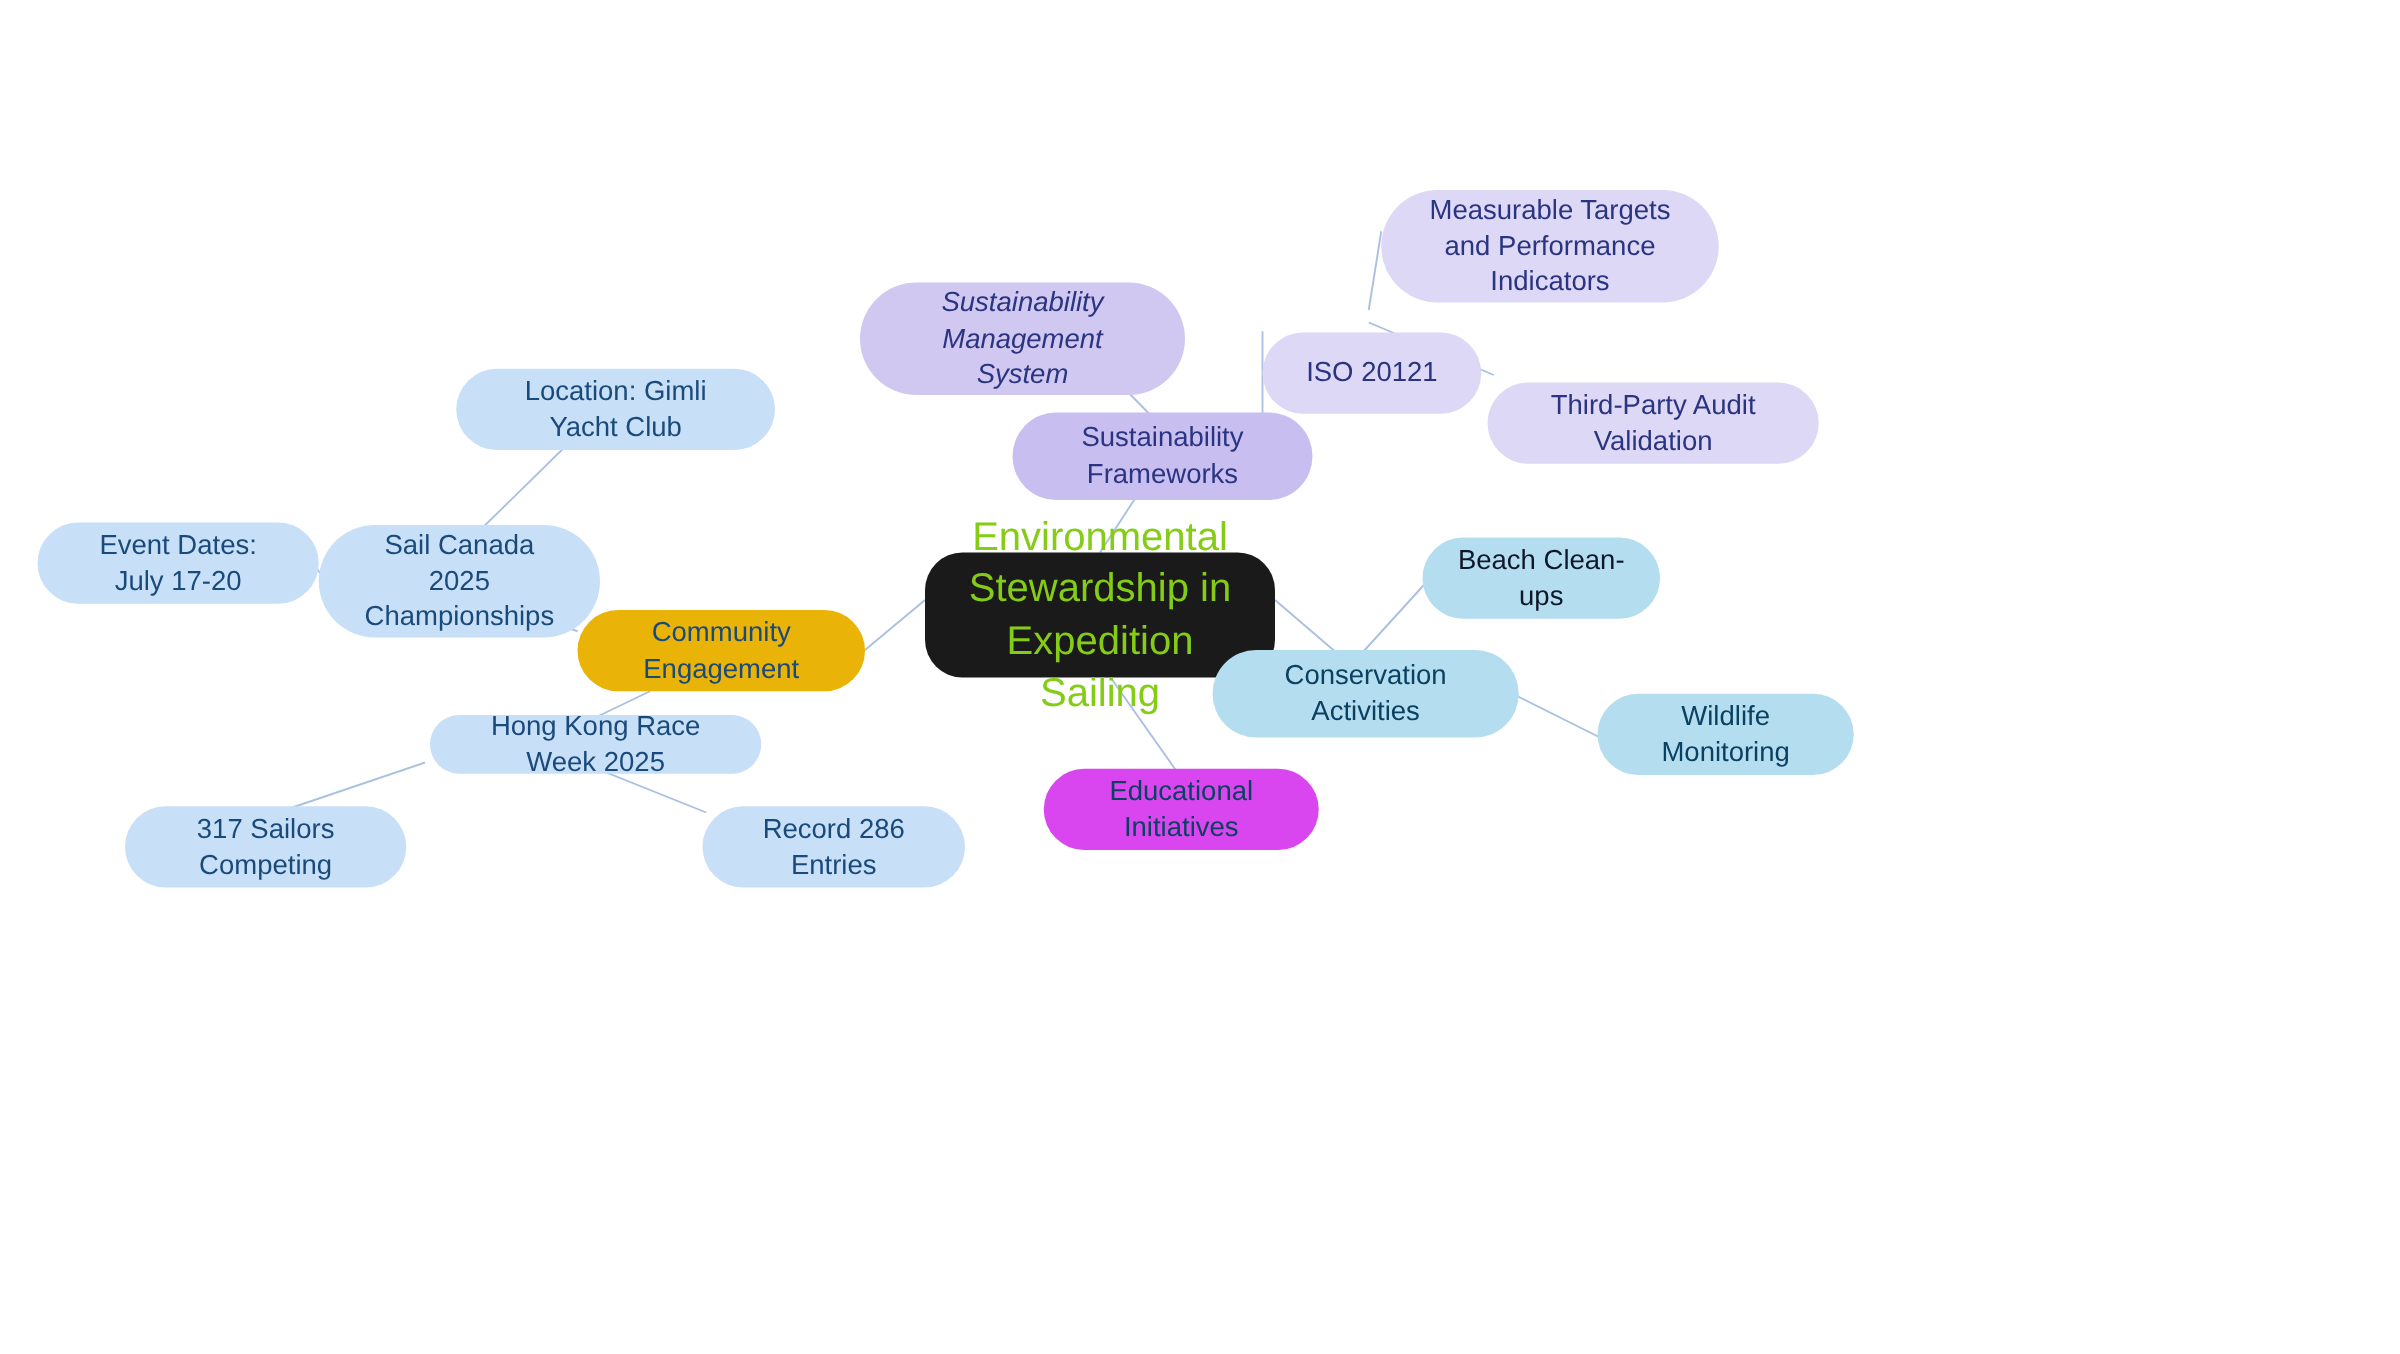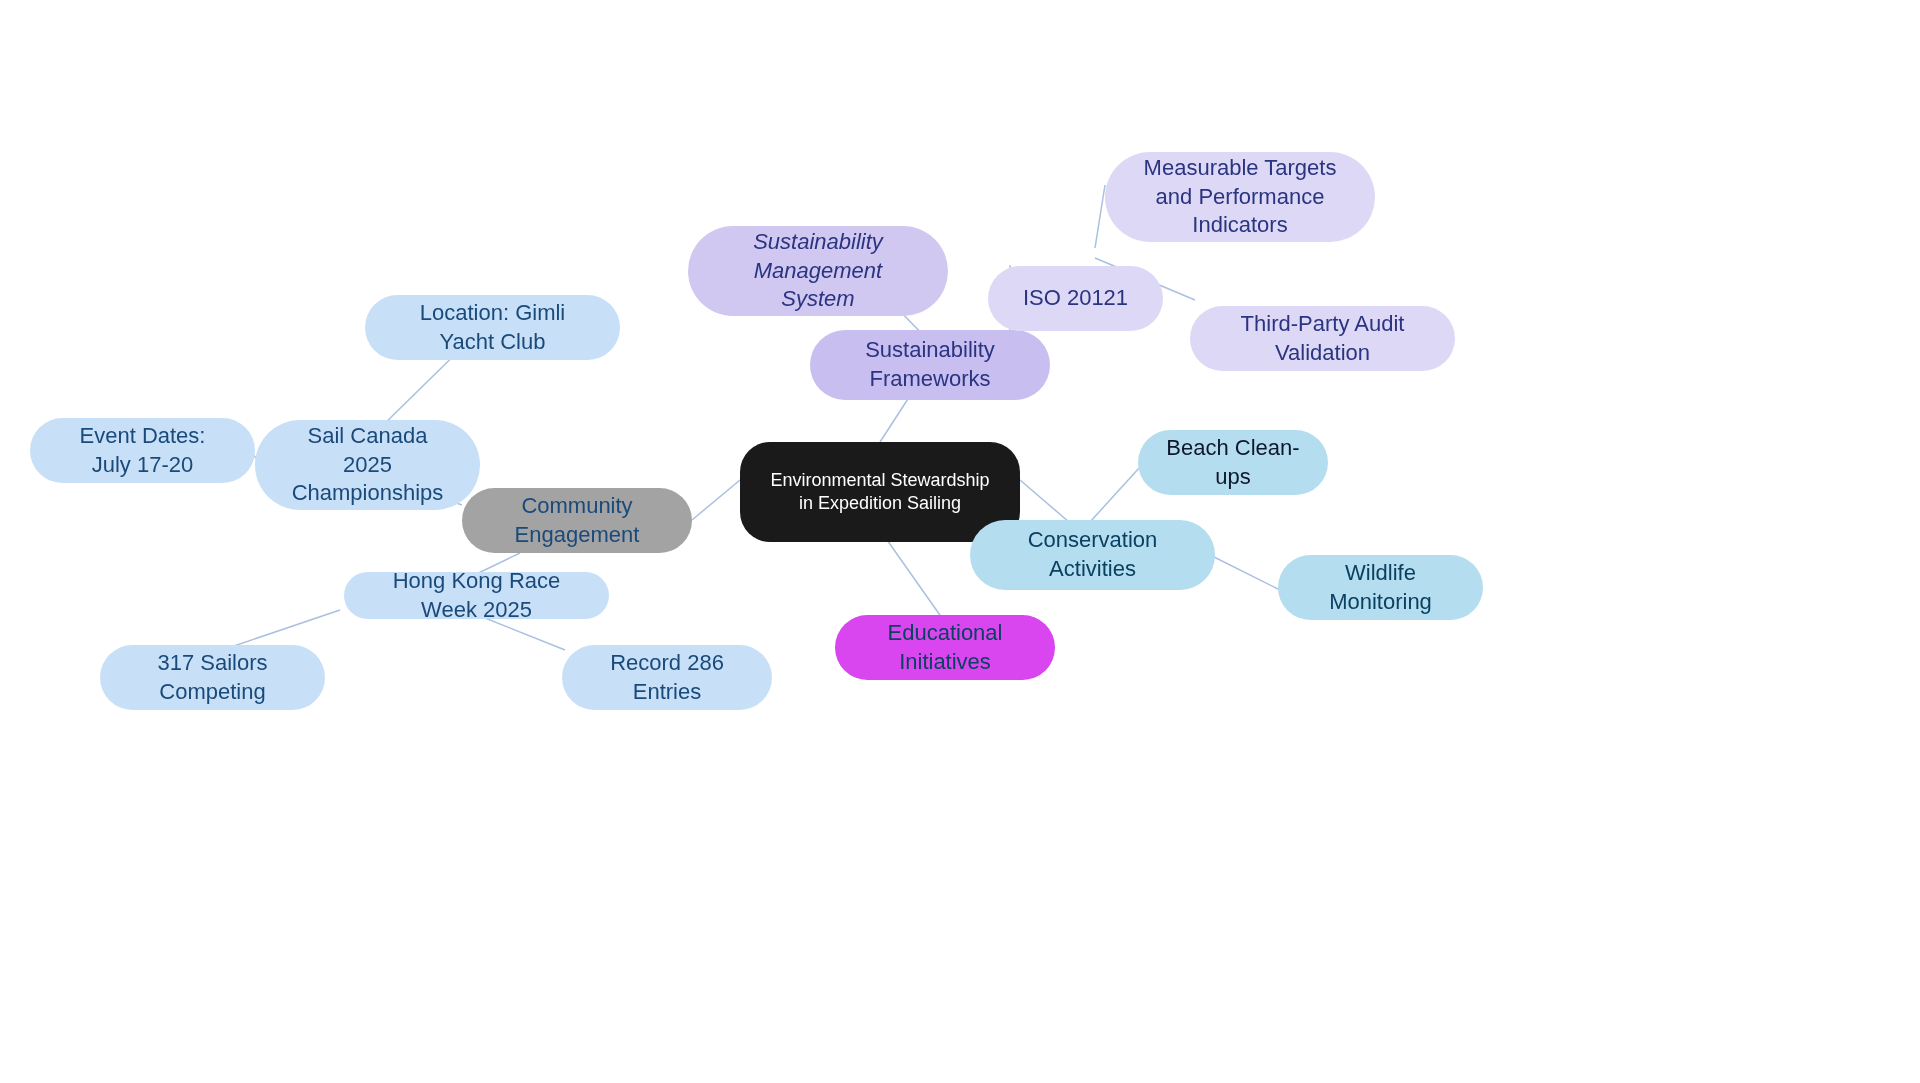--- a/index.html
+++ b/index.html
@@ -112,7 +112,7 @@
   <span>Sustainability Frameworks</span>
 </div>
 
-<div class="node node-purple-light" style="left:988px; top:222px; width:175px; height:65px; background:#ddd8f5; color:#2a3480;">
+<div class="node node-purple-light" style="left:1010px; top:222px; width:175px; height:65px; background:#ddd8f5; color:#2a3480;">
   <span>ISO 20121</span>
 </div>
 

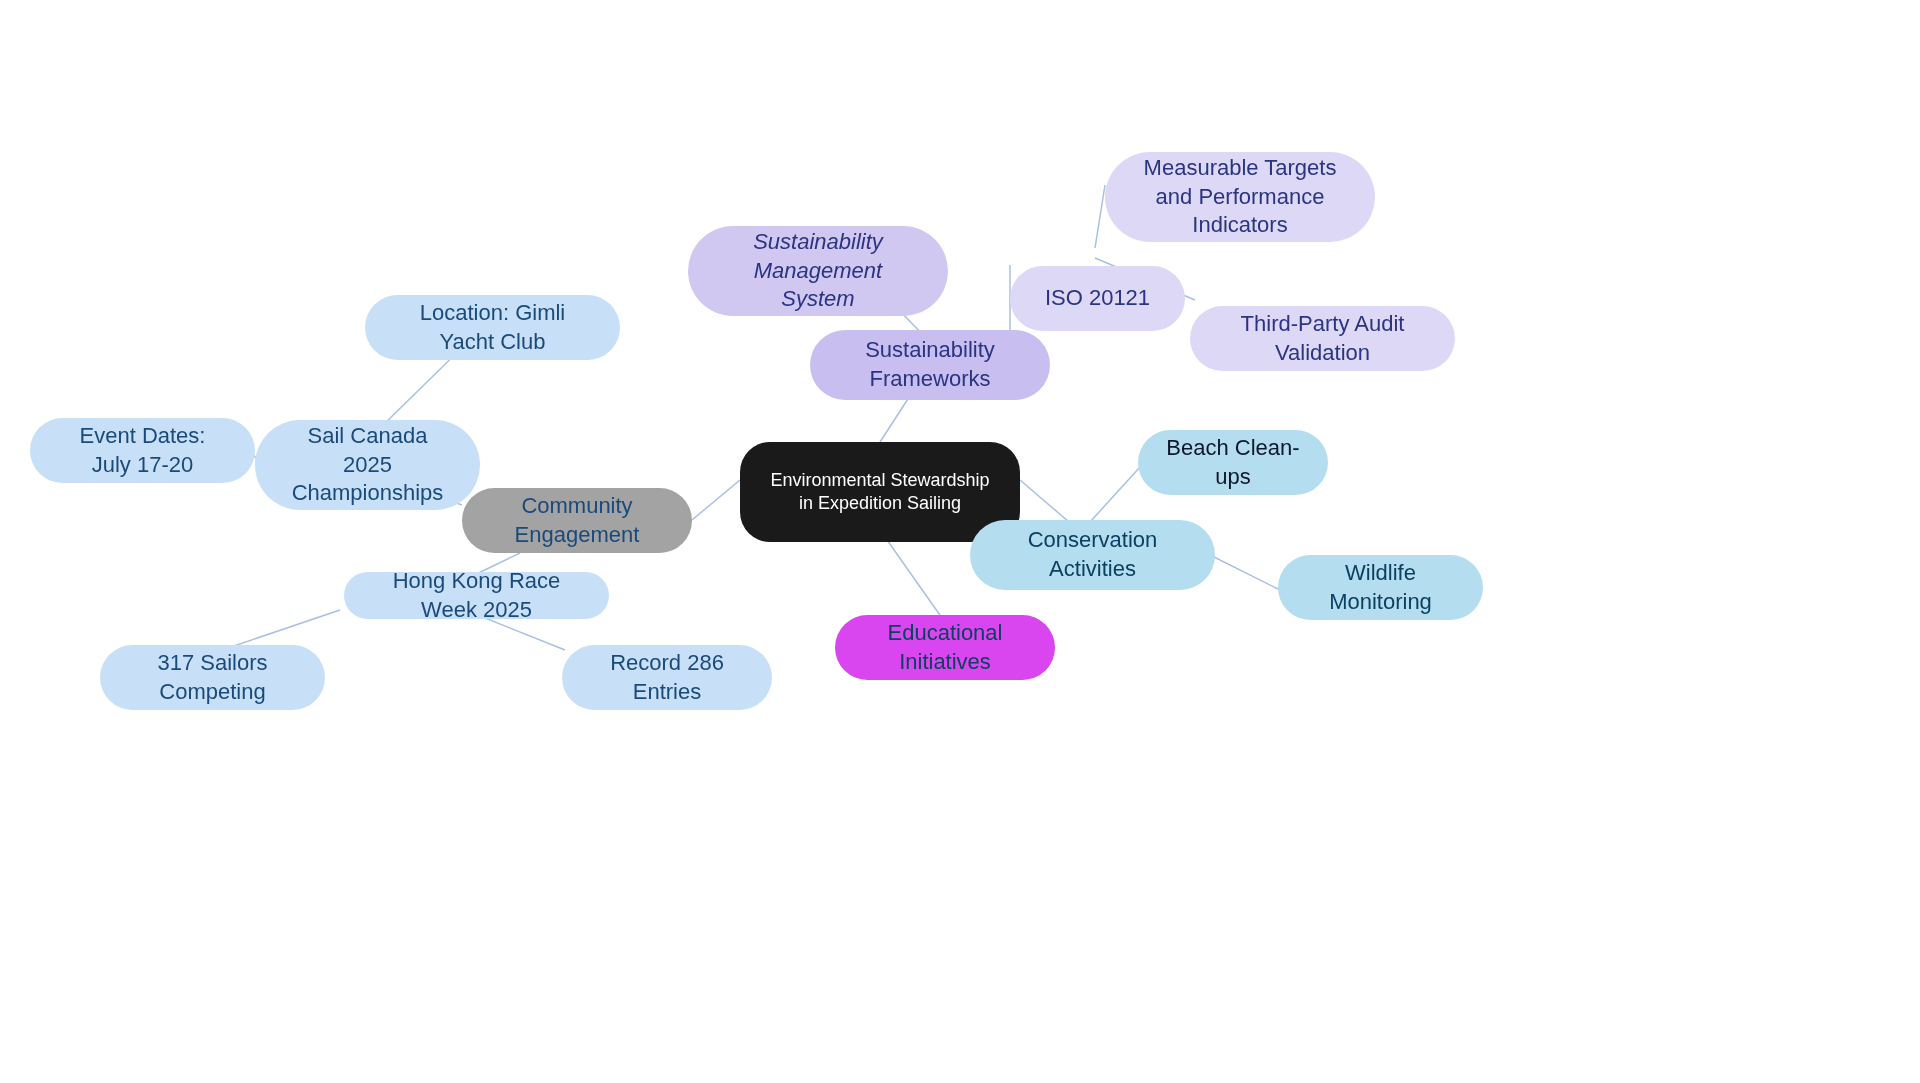--- a/index.html
+++ b/index.html
@@ -32,8 +32,8 @@
     }
     .node-center {
       background: #1a1a1a;
-      color: #ffffff;
-      font-size: 18px;
+      color: #84cc16;
+      font-size: 32px;
       font-weight: 500;
       border-radius: 30px;
       width: 280px;

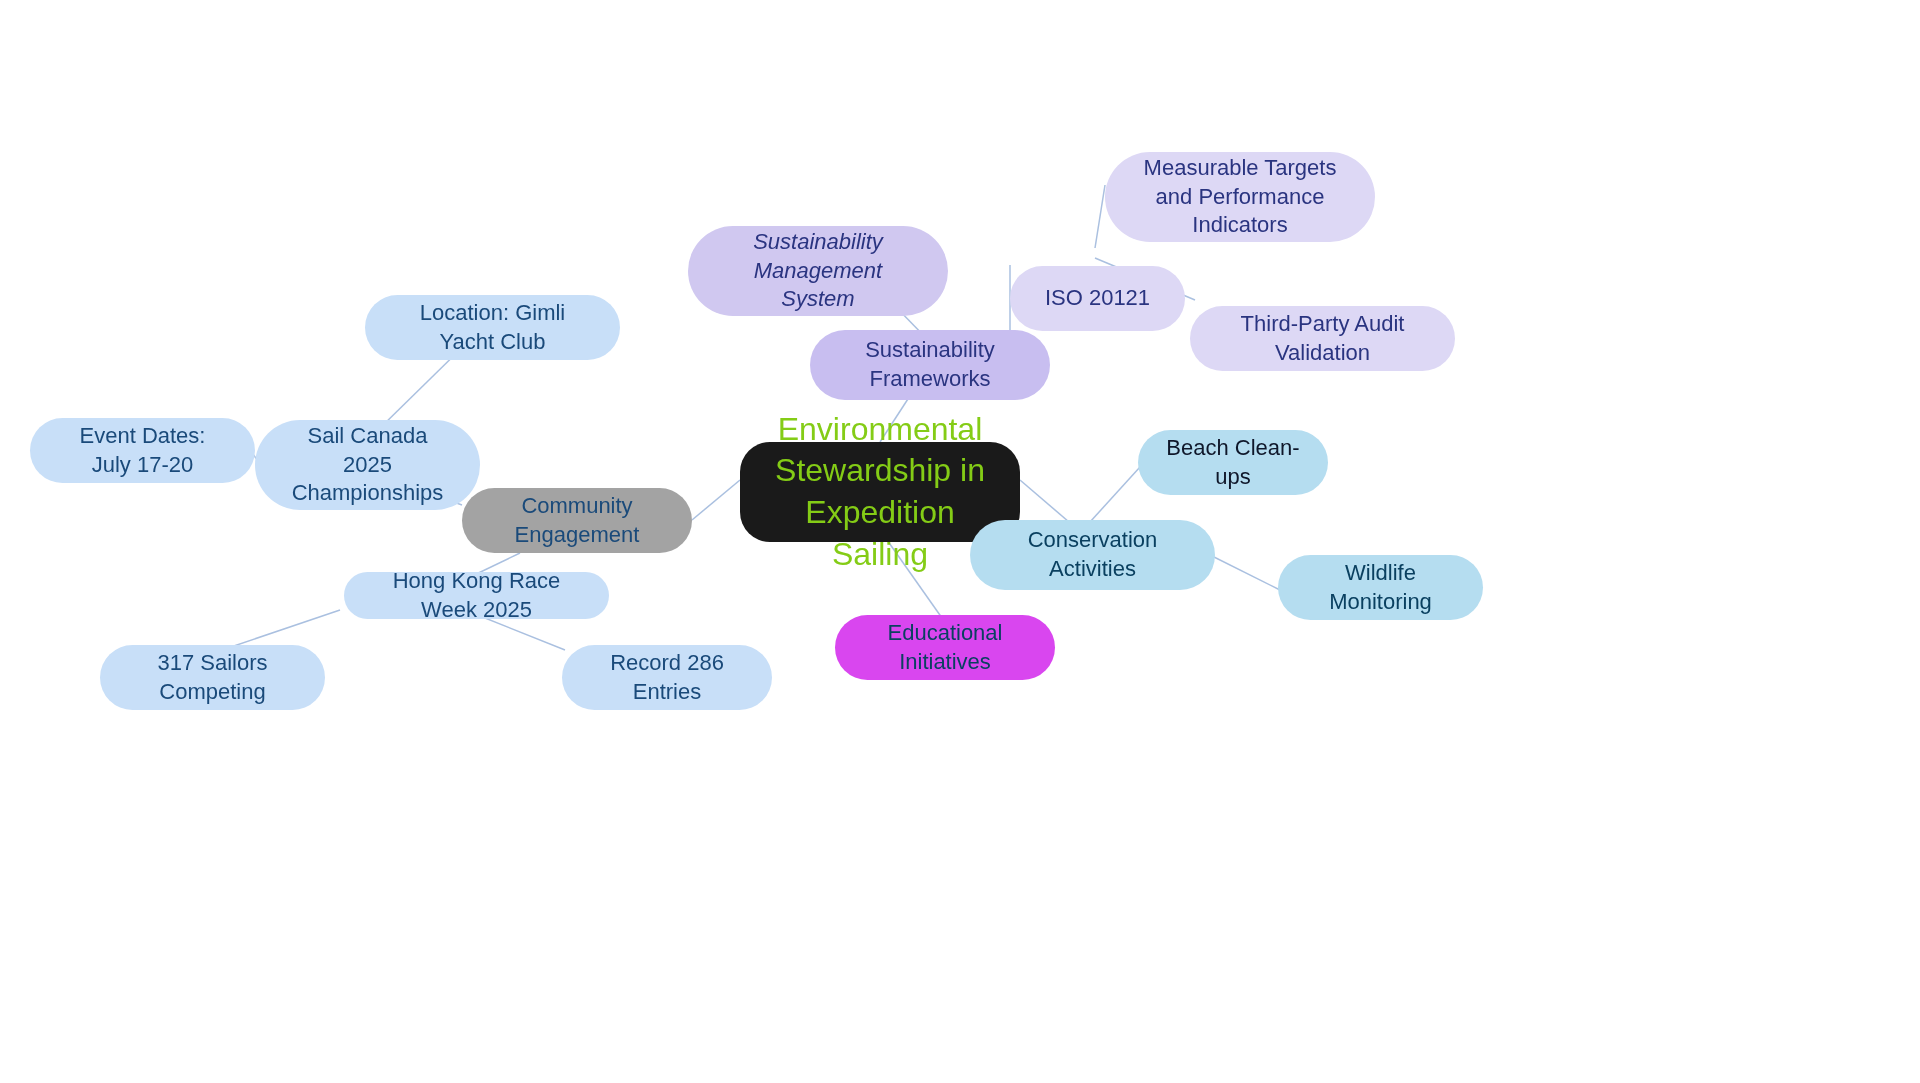--- a/index.html
+++ b/index.html
@@ -124,7 +124,7 @@
   <span>Third-Party Audit Validation</span>
 </div>
 
-<div class="node node-blue-light" style="left:462px; top:488px; width:230px; height:65px; background:#a3a3a3; color:#1a4a7a;">
+<div class="node node-blue-light" style="left:462px; top:488px; width:230px; height:65px; background:#eab308; color:#1a4a7a;">
   <span>Community Engagement</span>
 </div>
 

